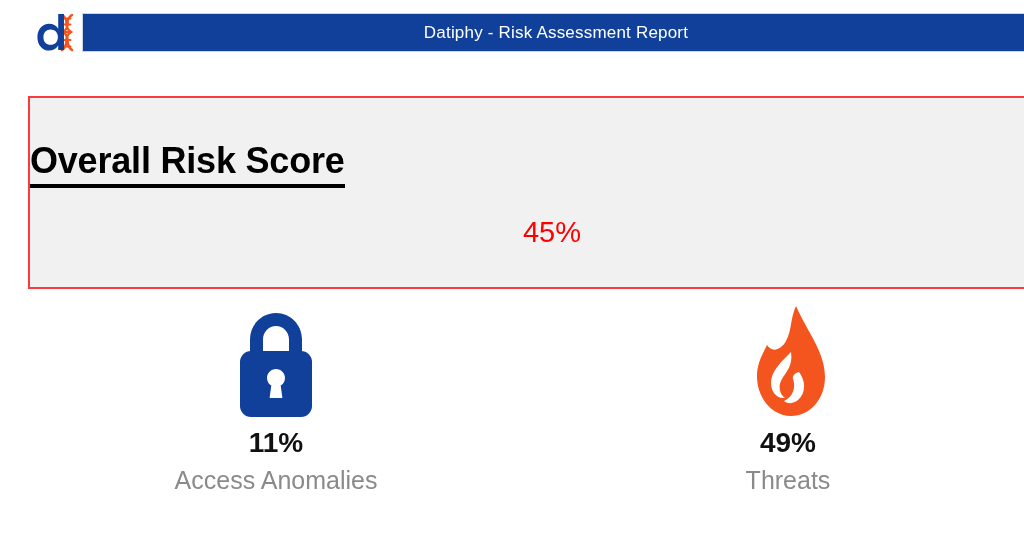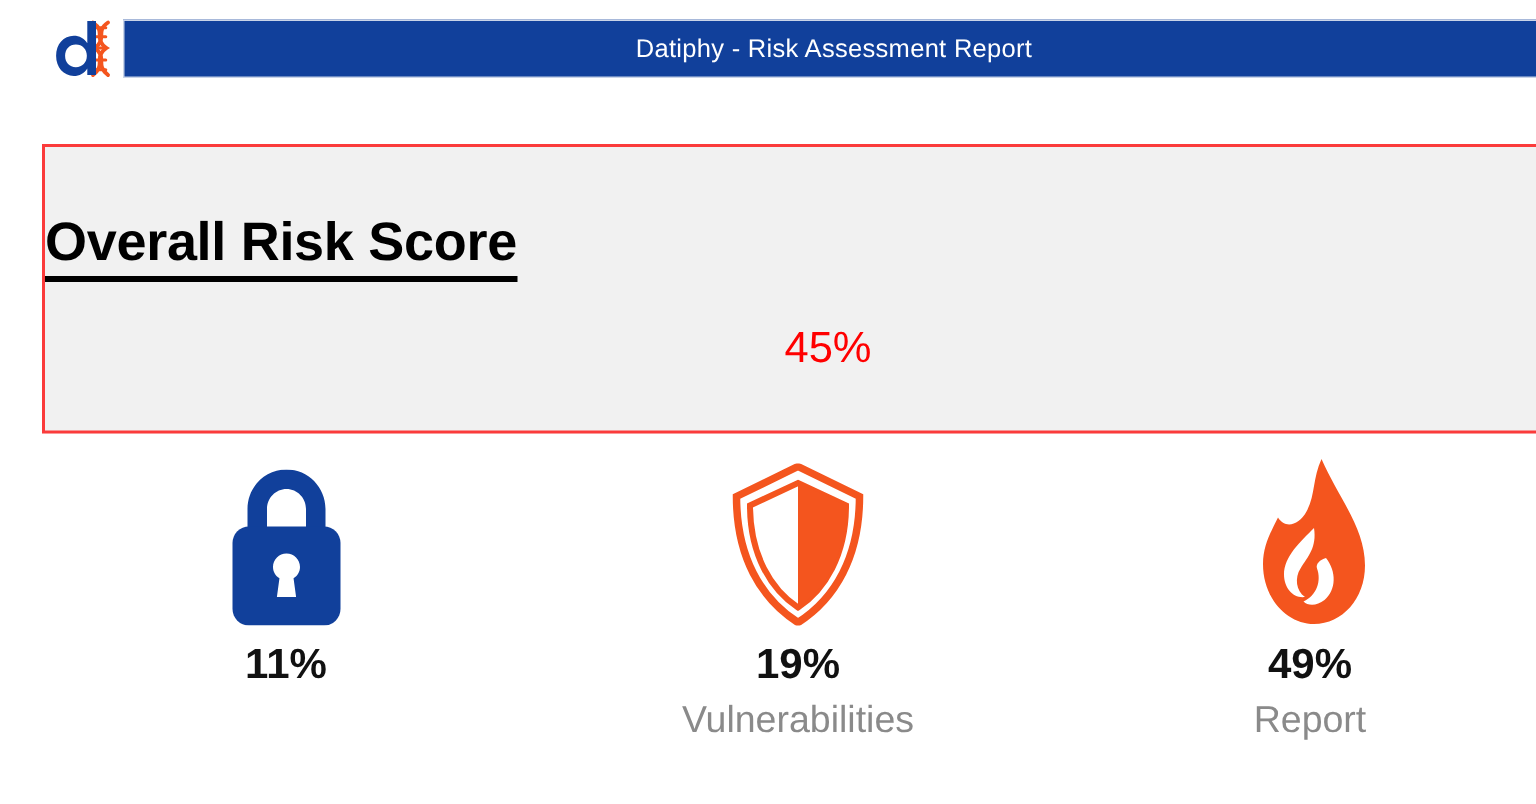--- a/index.html
+++ b/index.html
@@ -192,20 +192,6 @@
       <div class="metric-value">11%</div>
     </div>
 
-    <div class="metric">
-      <div class="metric-icon">
-        <svg viewBox="0 0 90 108" width="90" height="108" aria-hidden="true">
-
-          <path d="M45 2 L86 22 C86 62, 70 90, 45 106 C20 90, 4 62, 4 22 Z" fill="none" stroke="#F4551E" stroke-width="5"></path>
-
-          <path d="M45 13 L77 28 C77 61, 63 84, 45 96 C27 84, 13 61, 13 28 Z" fill="none" stroke="#F4551E" stroke-width="4"></path>
-
-          <path d="M45 13 L77 28 C77 61, 63 84, 45 96 Z" fill="#F4551E"></path>
-        </svg>
-      </div>
-      <div class="metric-value">19%</div>
-      <div class="metric-label">Vulnerabilities</div>
-    </div>
 
     <div class="metric">
       <div class="metric-icon">

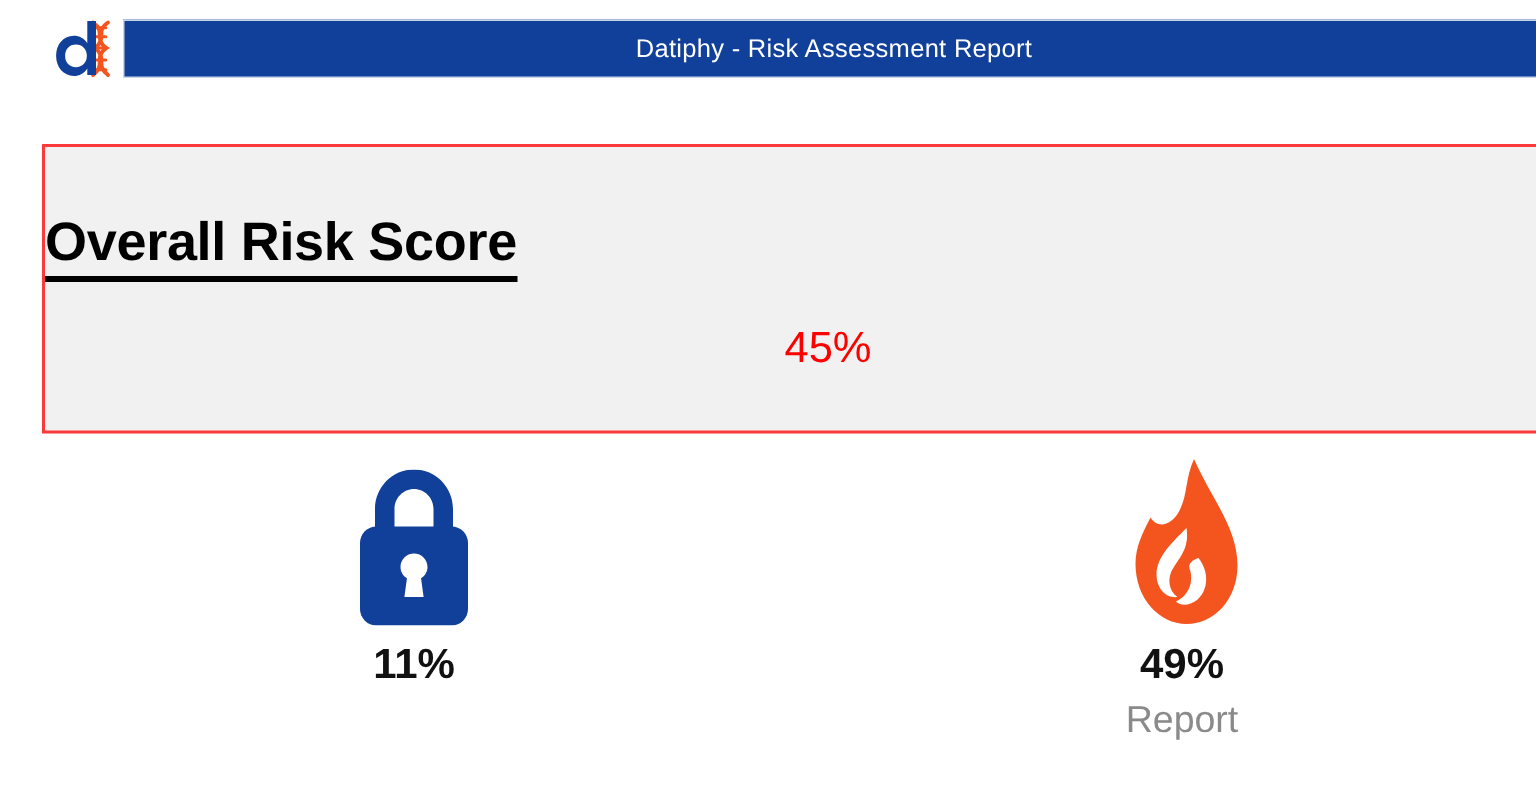--- a/index.html
+++ b/index.html
@@ -190,6 +190,7 @@
         </svg>
       </div>
       <div class="metric-value">11%</div>
+      <div class="metric-label">Access Anomalies</div>
     </div>
 
 

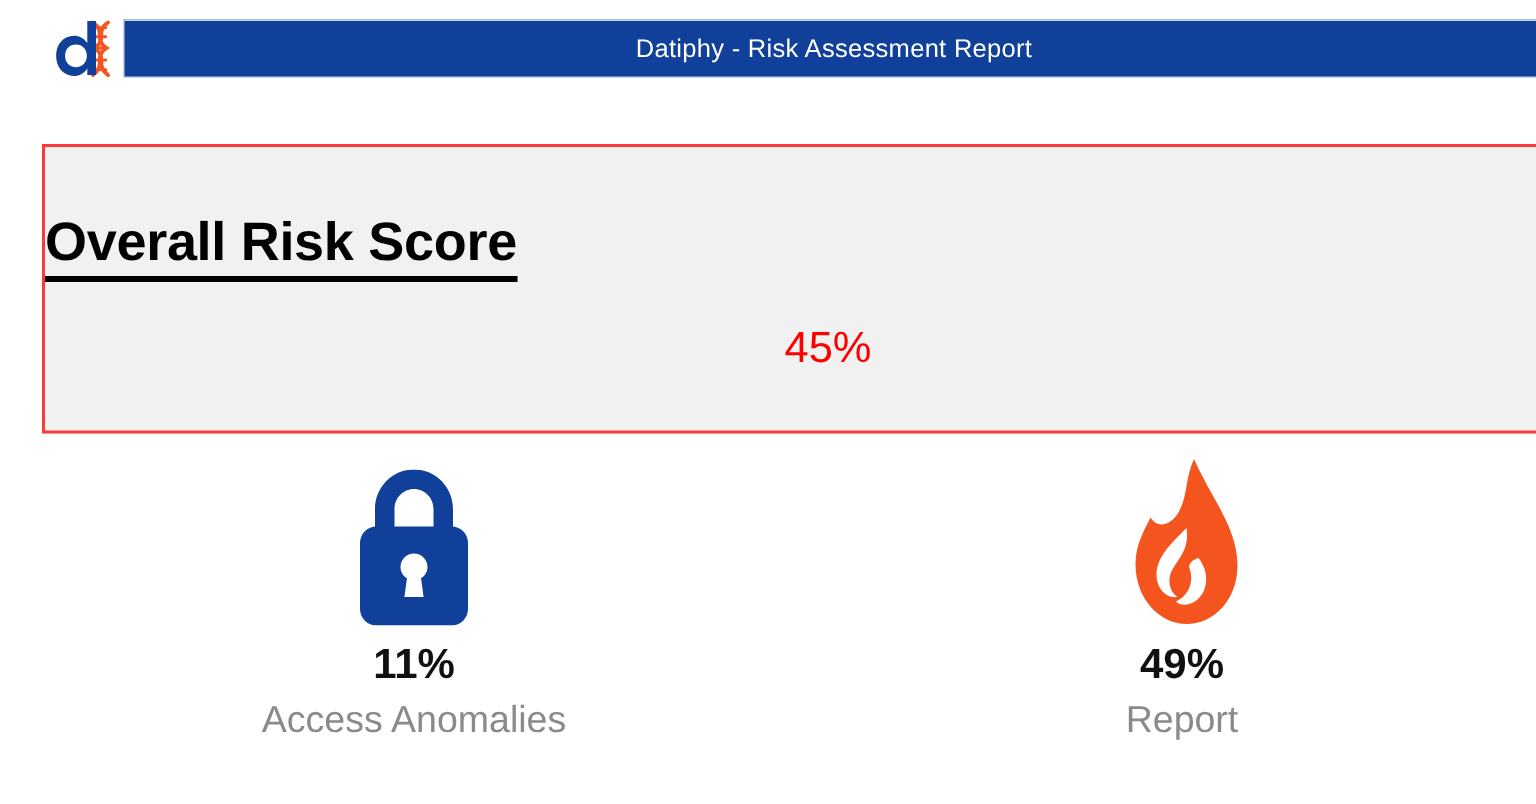--- a/index.html
+++ b/index.html
@@ -207,7 +207,7 @@
         </svg>
       </div>
       <div class="metric-value">49%</div>
-      <div class="metric-label">Report</div>
+      <div class="metric-label">Threats</div>
     </div>
 
   </div>

